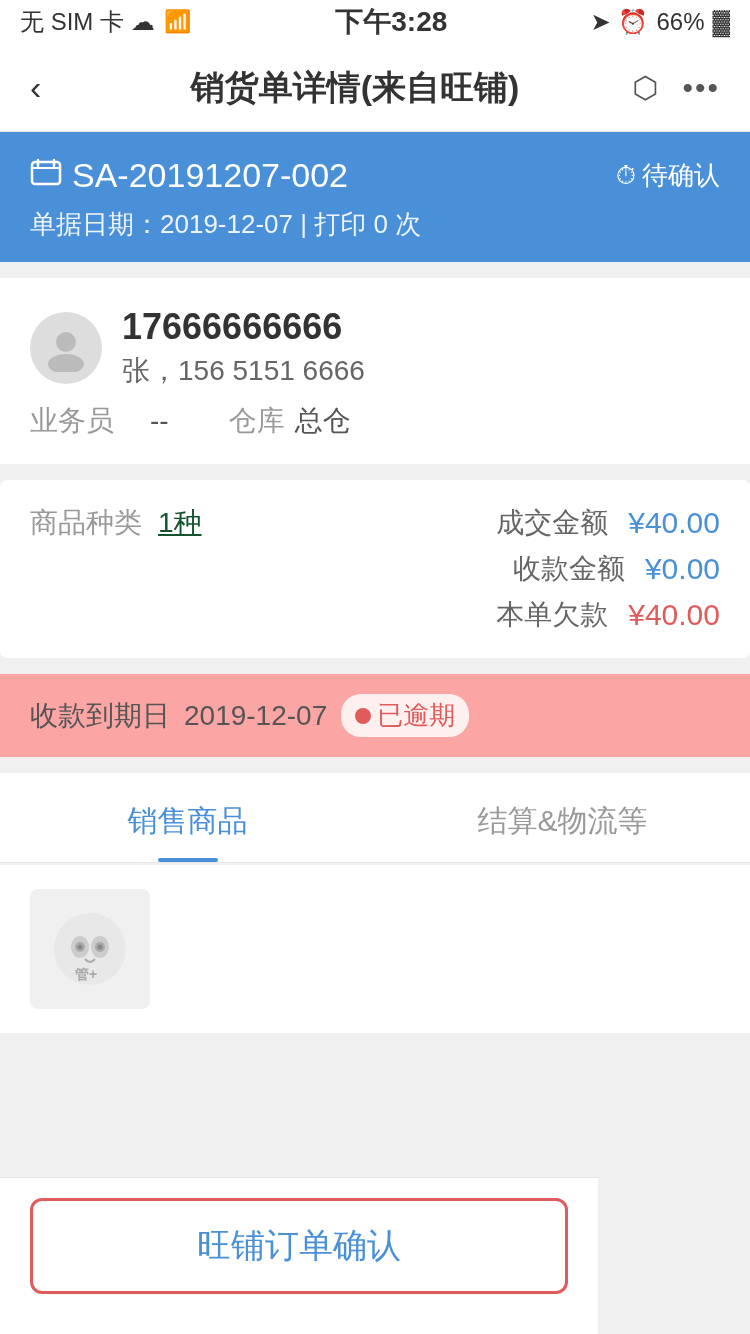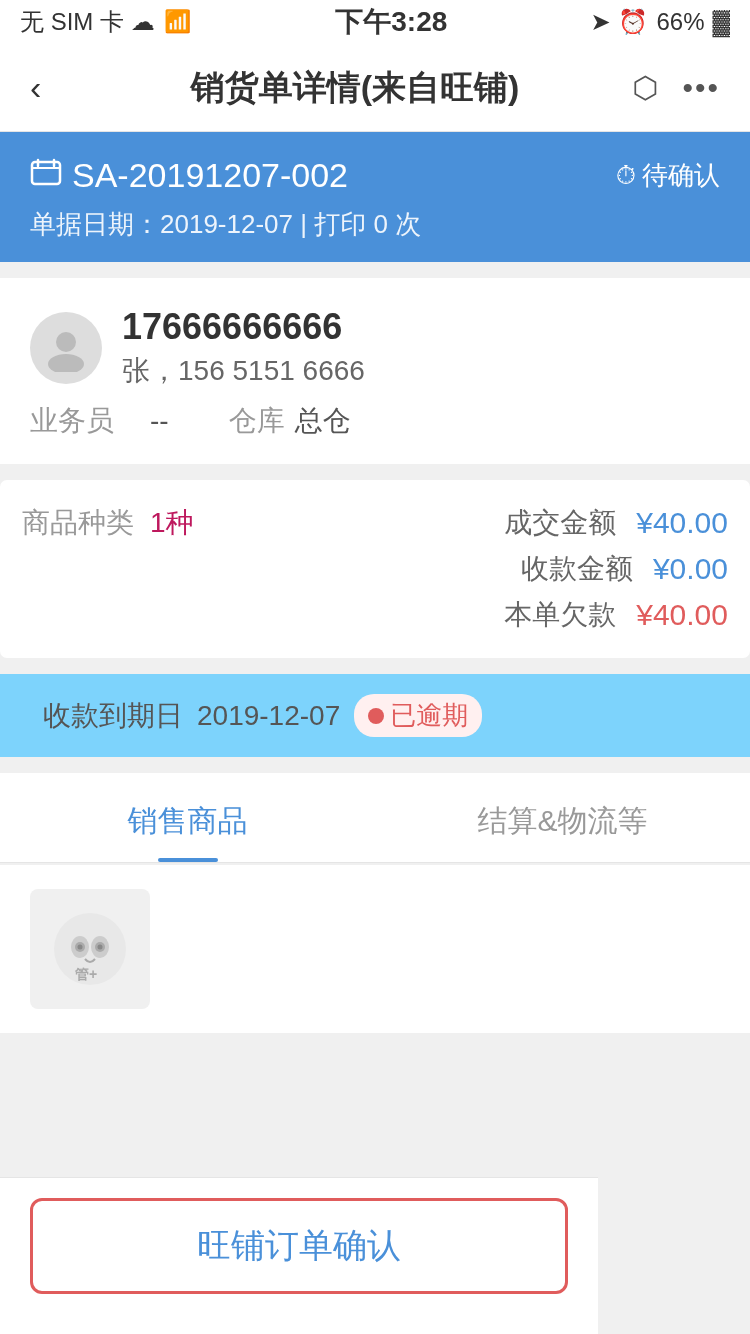--- a/index.html
+++ b/index.html
@@ -151,7 +151,7 @@
     
     .summary-card {
       background: #fff;
-      padding: 24px 22px;
+      padding: 24px 30px;
       margin-top: 16px;
       display: flex;
       align-items: flex-start;

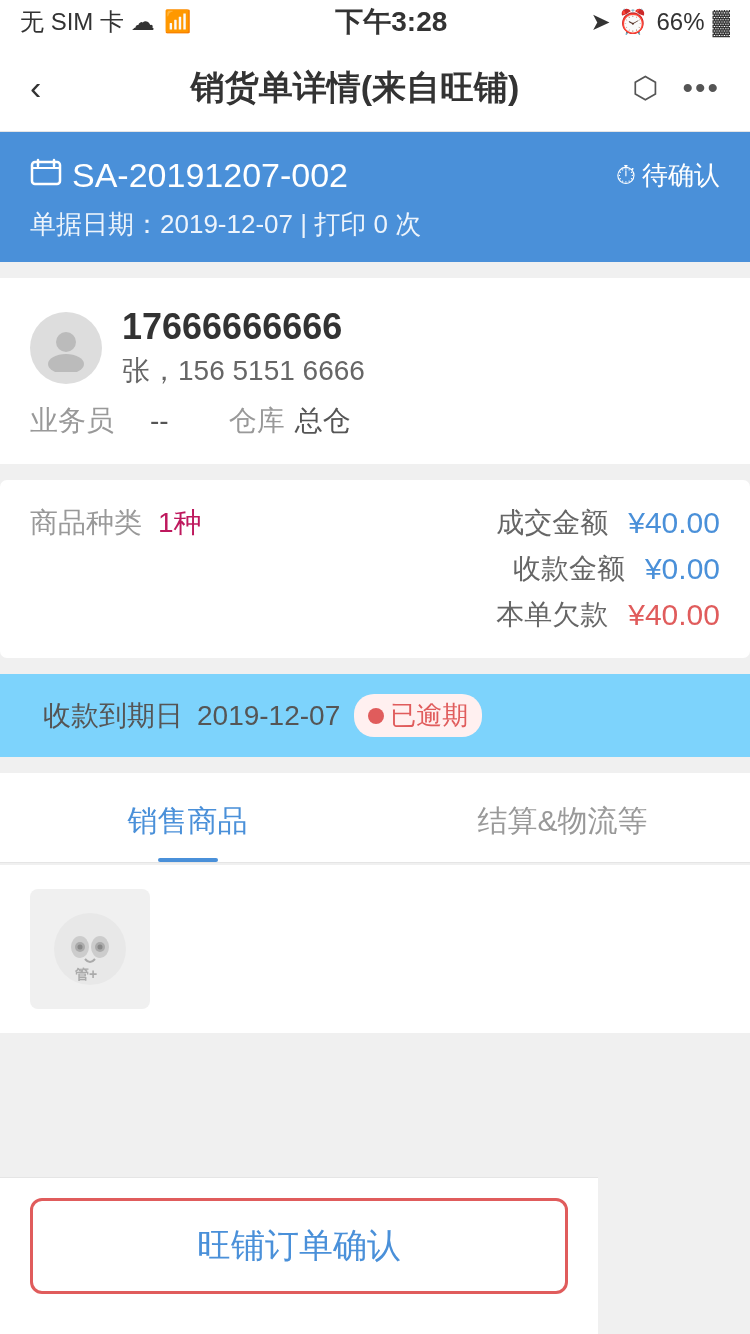--- a/index.html
+++ b/index.html
@@ -166,7 +166,7 @@
       color: #555;
     }
     .summary-left .label { color: #999; }
-    .summary-left .value { color: #be185d; }
+    .summary-left .value { color: #14532d; text-decoration: underline; }
     .summary-right {
       display: flex;
       flex-direction: column;

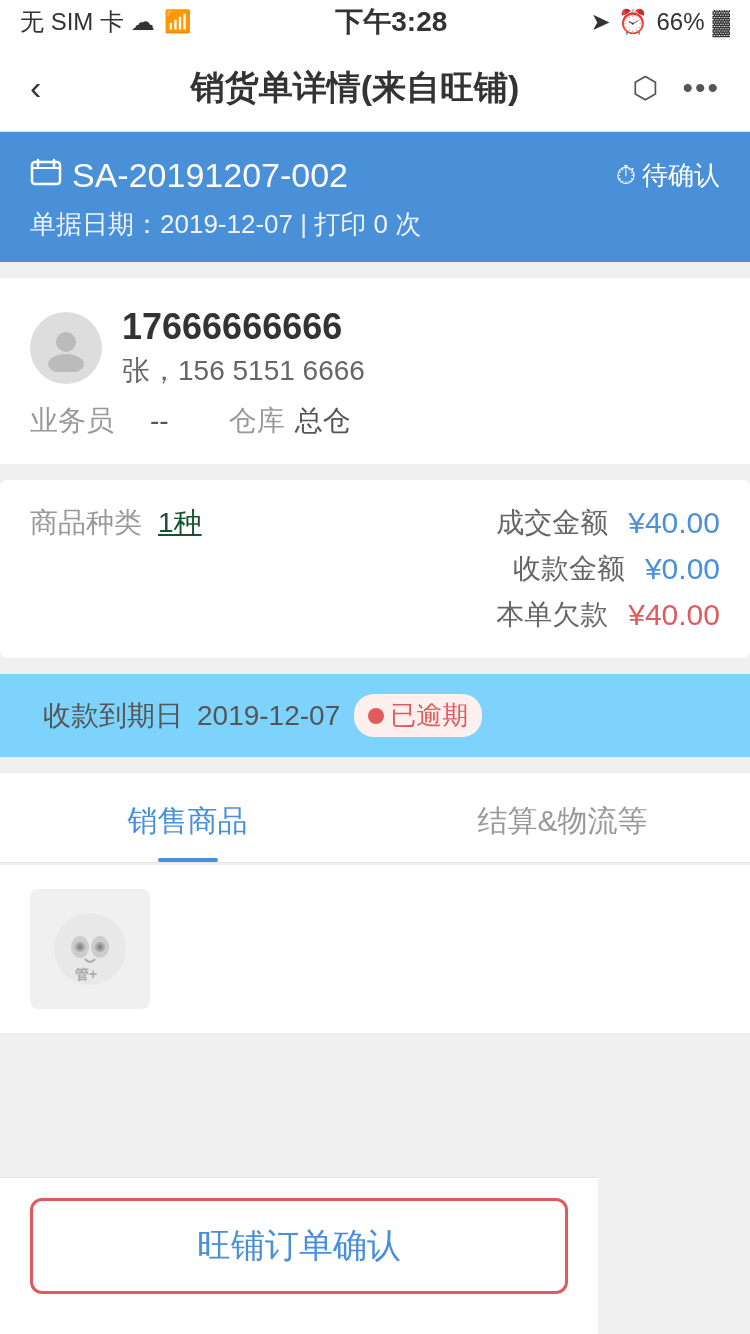--- a/index.html
+++ b/index.html
@@ -185,8 +185,8 @@
 
     
     .duedate-card {
-      background: #7dd3fc;
-      padding: 20px 43px;
+      background: #fca5a5;
+      padding: 20px 30px;
       margin-top: 16px;
       font-size: 28px;
       color: #555;

